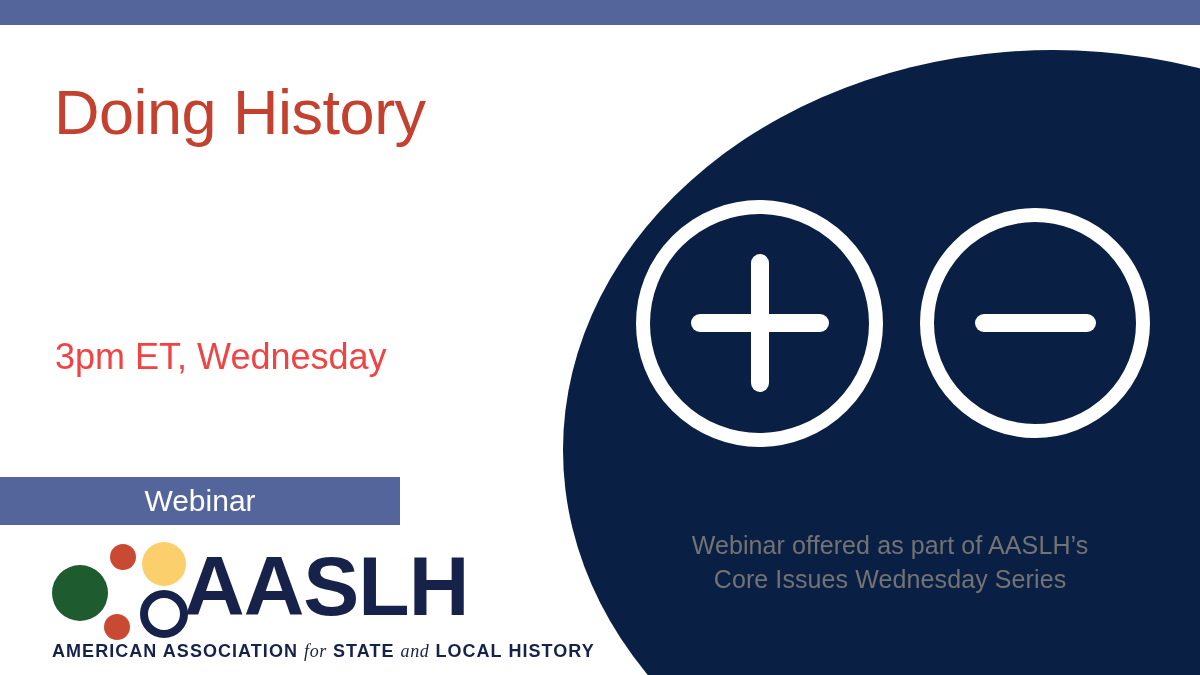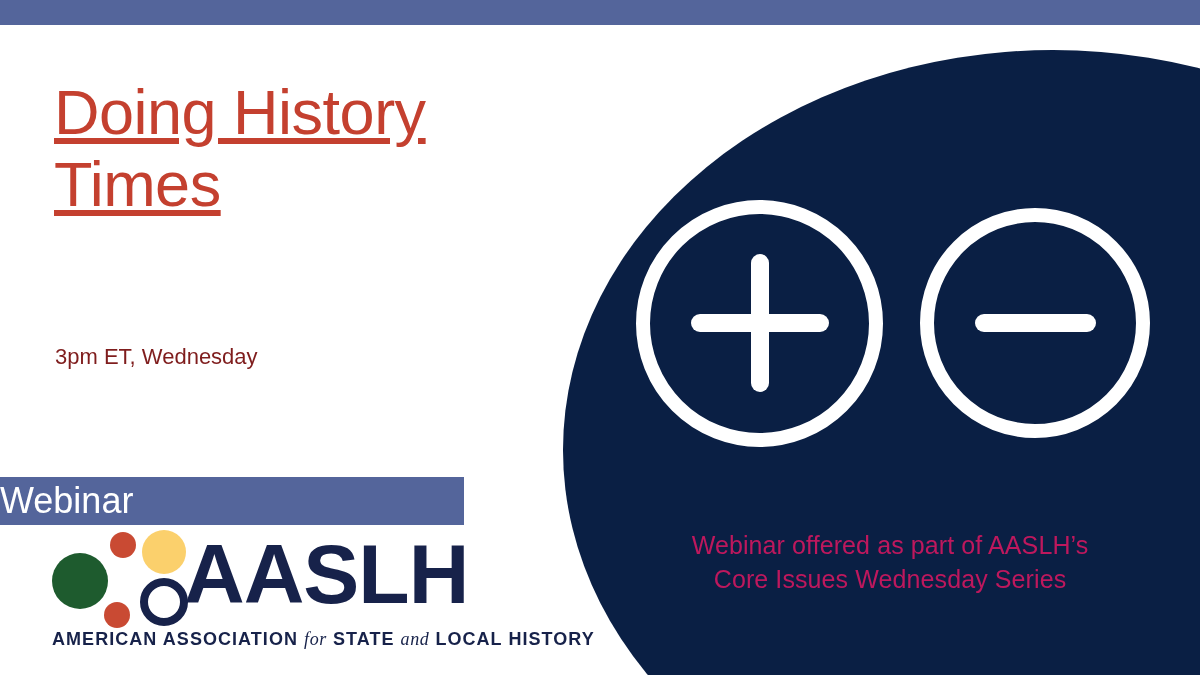--- a/index.html
+++ b/index.html
@@ -91,7 +91,7 @@
     font-weight: 400;
     letter-spacing: -0.5px;
   }
-  .title-line { display: block; white-space: nowrap; text-decoration: underline; }
+  .title-line { display: block; white-space: nowrap; }
 
   .subtitle {
     position: absolute;

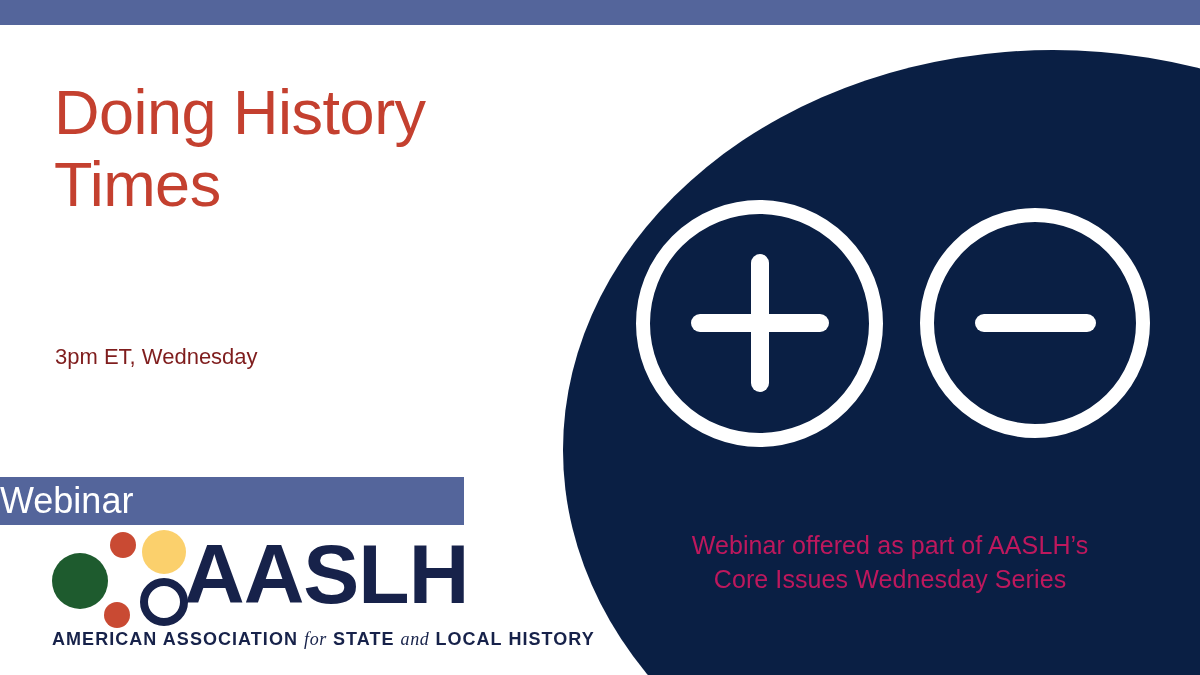--- a/index.html
+++ b/index.html
@@ -195,7 +195,6 @@
 
   <div class="title">
     <span class="title-line">Doing History</span>
-    <span class="title-line">Times</span>
   </div>
 
   <div class="subtitle">

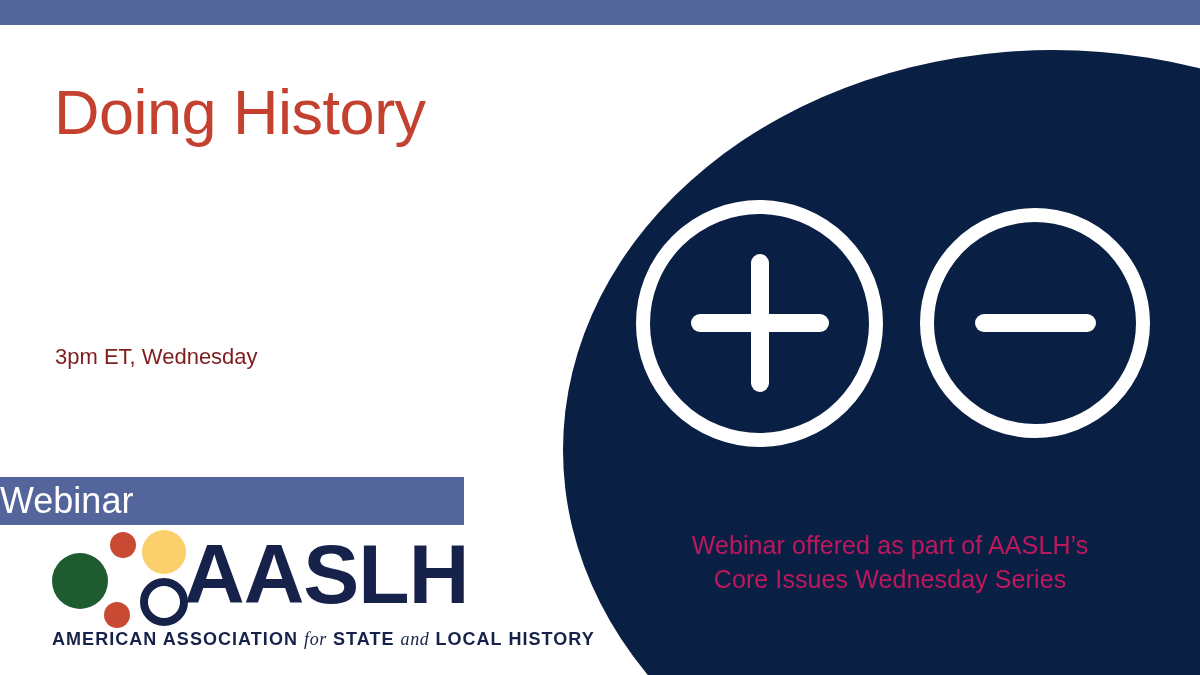--- a/index.html
+++ b/index.html
@@ -98,8 +98,8 @@
     left: 55px;
     top: 338px;
     width: 460px;
-    color: #7f1d1d;
-    font-size: 22px;
+    color: #ef4444;
+    font-size: 36px;
     line-height: 37px;
     font-weight: 400;
   }

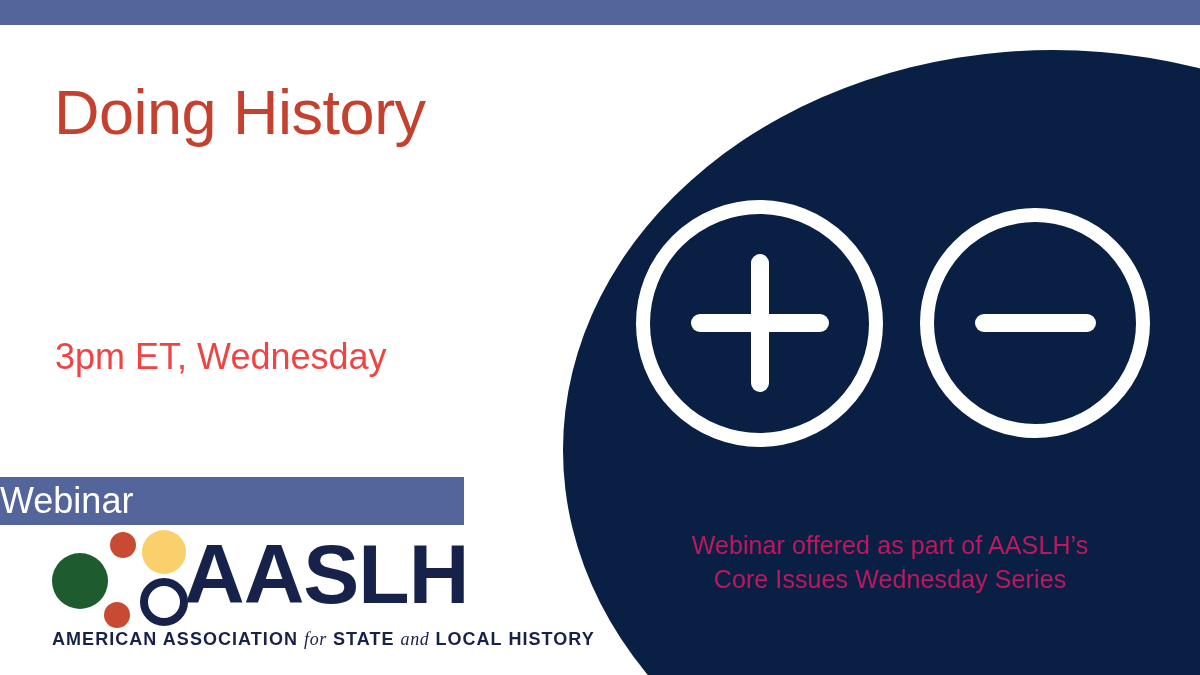--- a/index.html
+++ b/index.html
@@ -110,13 +110,13 @@
     position: absolute;
     left: 0;
     top: 477px;
-    width: 464px;
+    width: 400px;
     height: 48px;
     background: #54659B;
     color: #ffffff;
-    font-size: 36px;
+    font-size: 30px;
     line-height: 48px;
-    text-align: left;
+    text-align: center;
   }
 
   

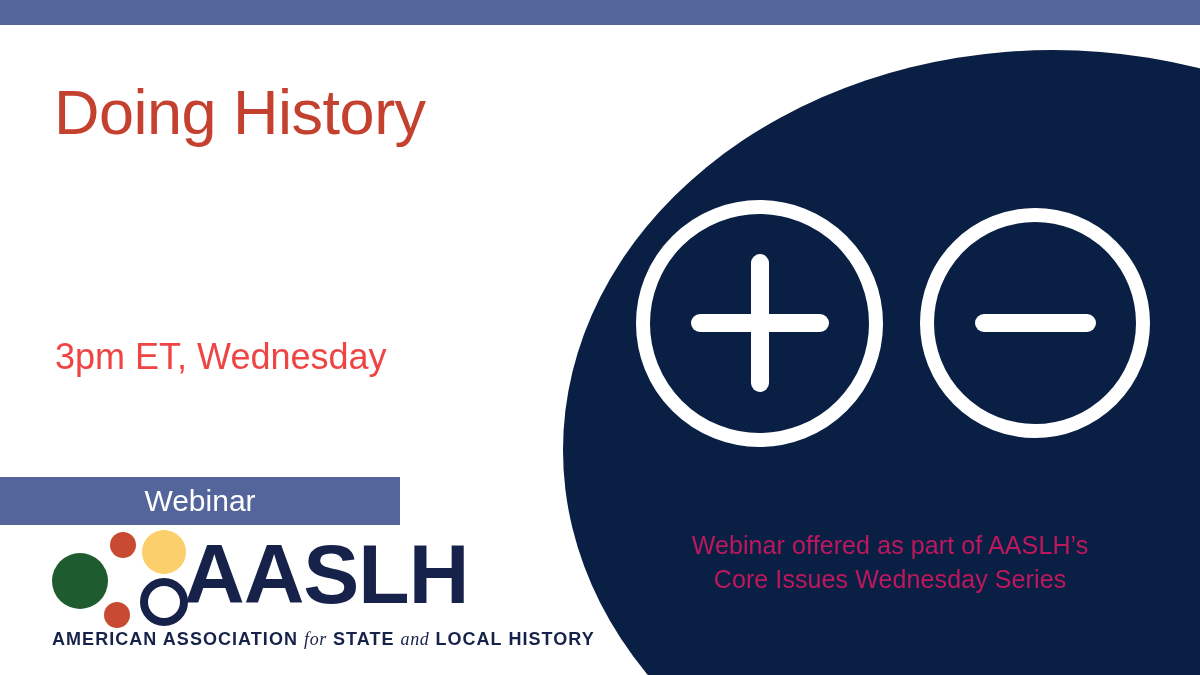--- a/index.html
+++ b/index.html
@@ -123,7 +123,7 @@
   .logo {
     position: absolute;
     left: 42px;
-    top: 528px;
+    top: 540px;
     width: 450px;
     height: 120px;
   }

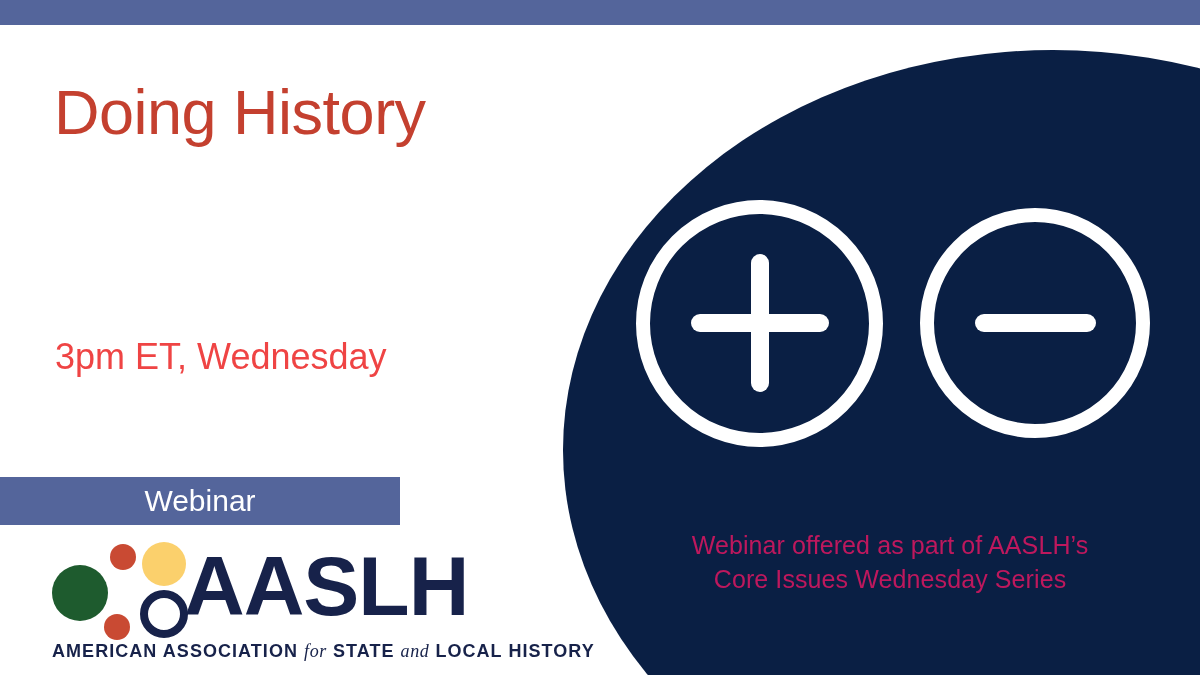--- a/index.html
+++ b/index.html
@@ -73,7 +73,7 @@
     top: 528px;
     width: 500px;
     text-align: center;
-    color: #be185d;
+    color: #737373;
     font-size: 25px;
     line-height: 34px;
     letter-spacing: 0.1px;

